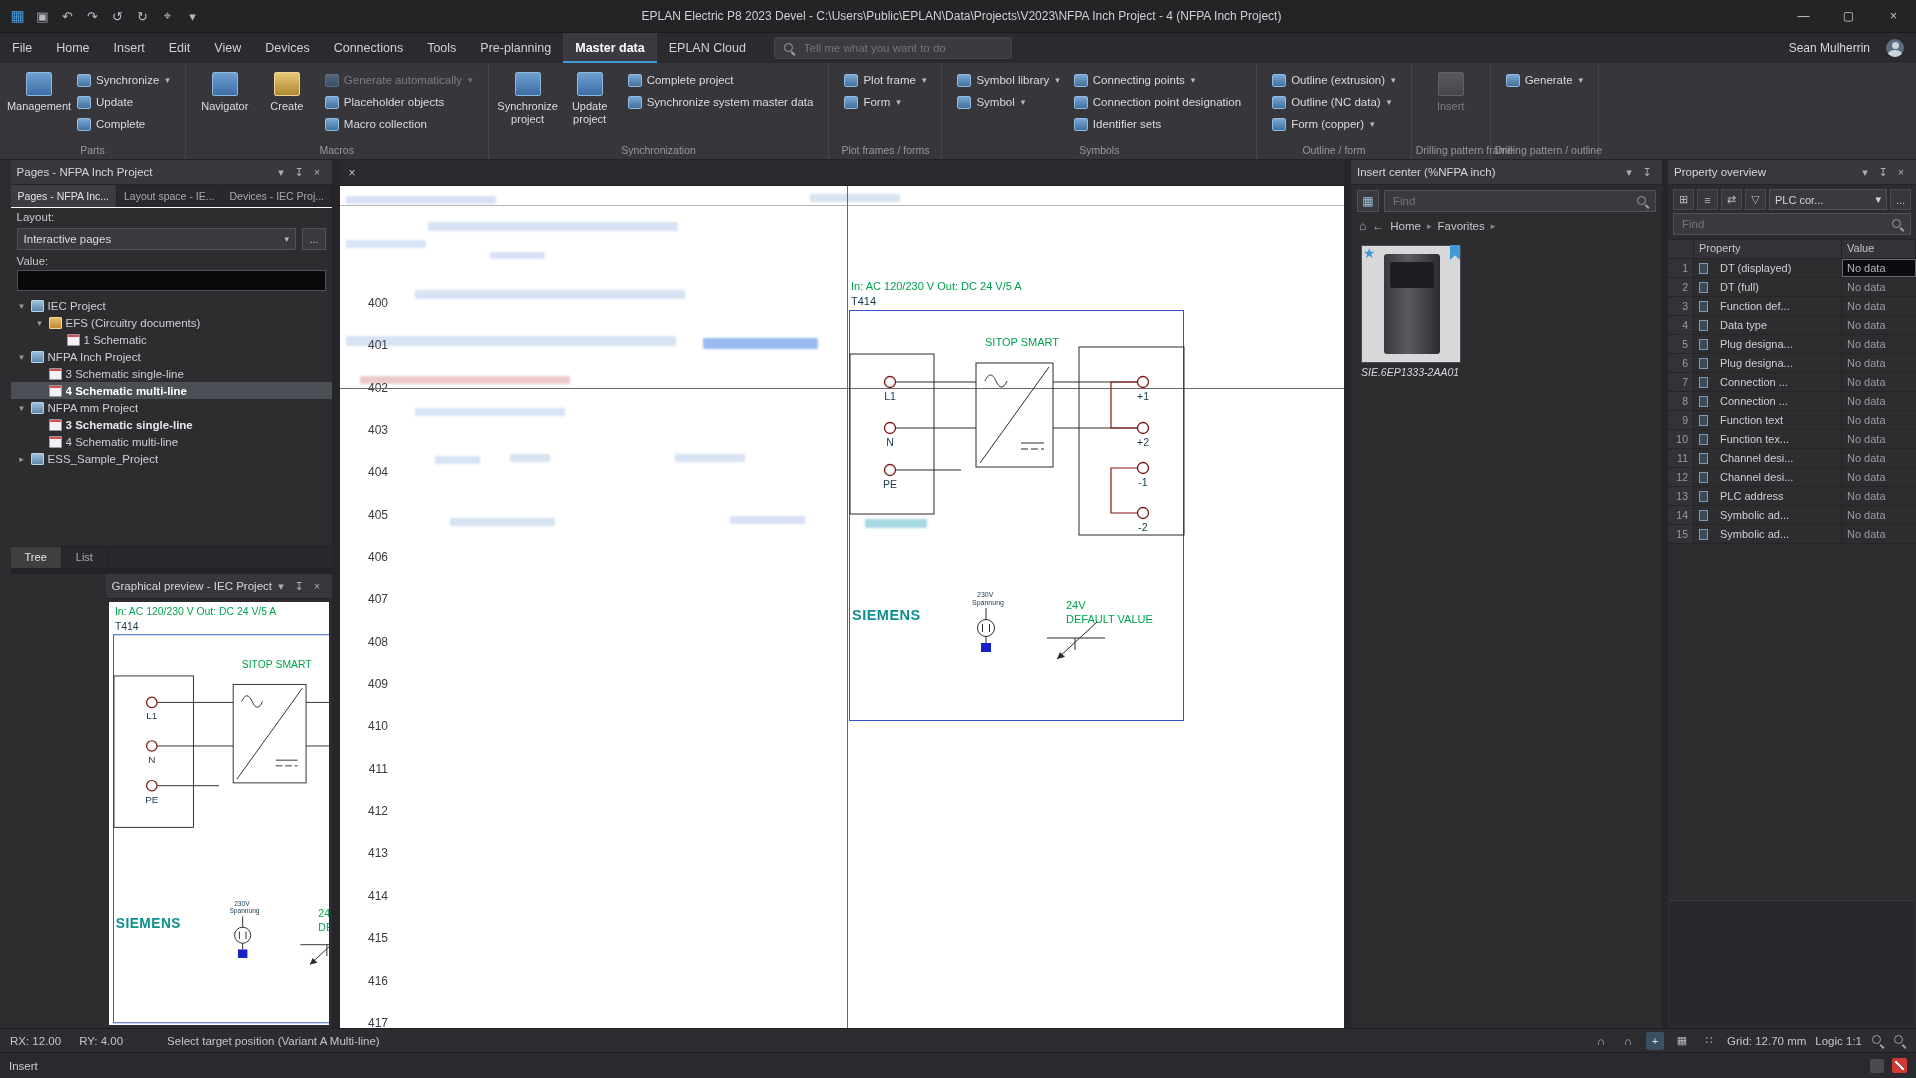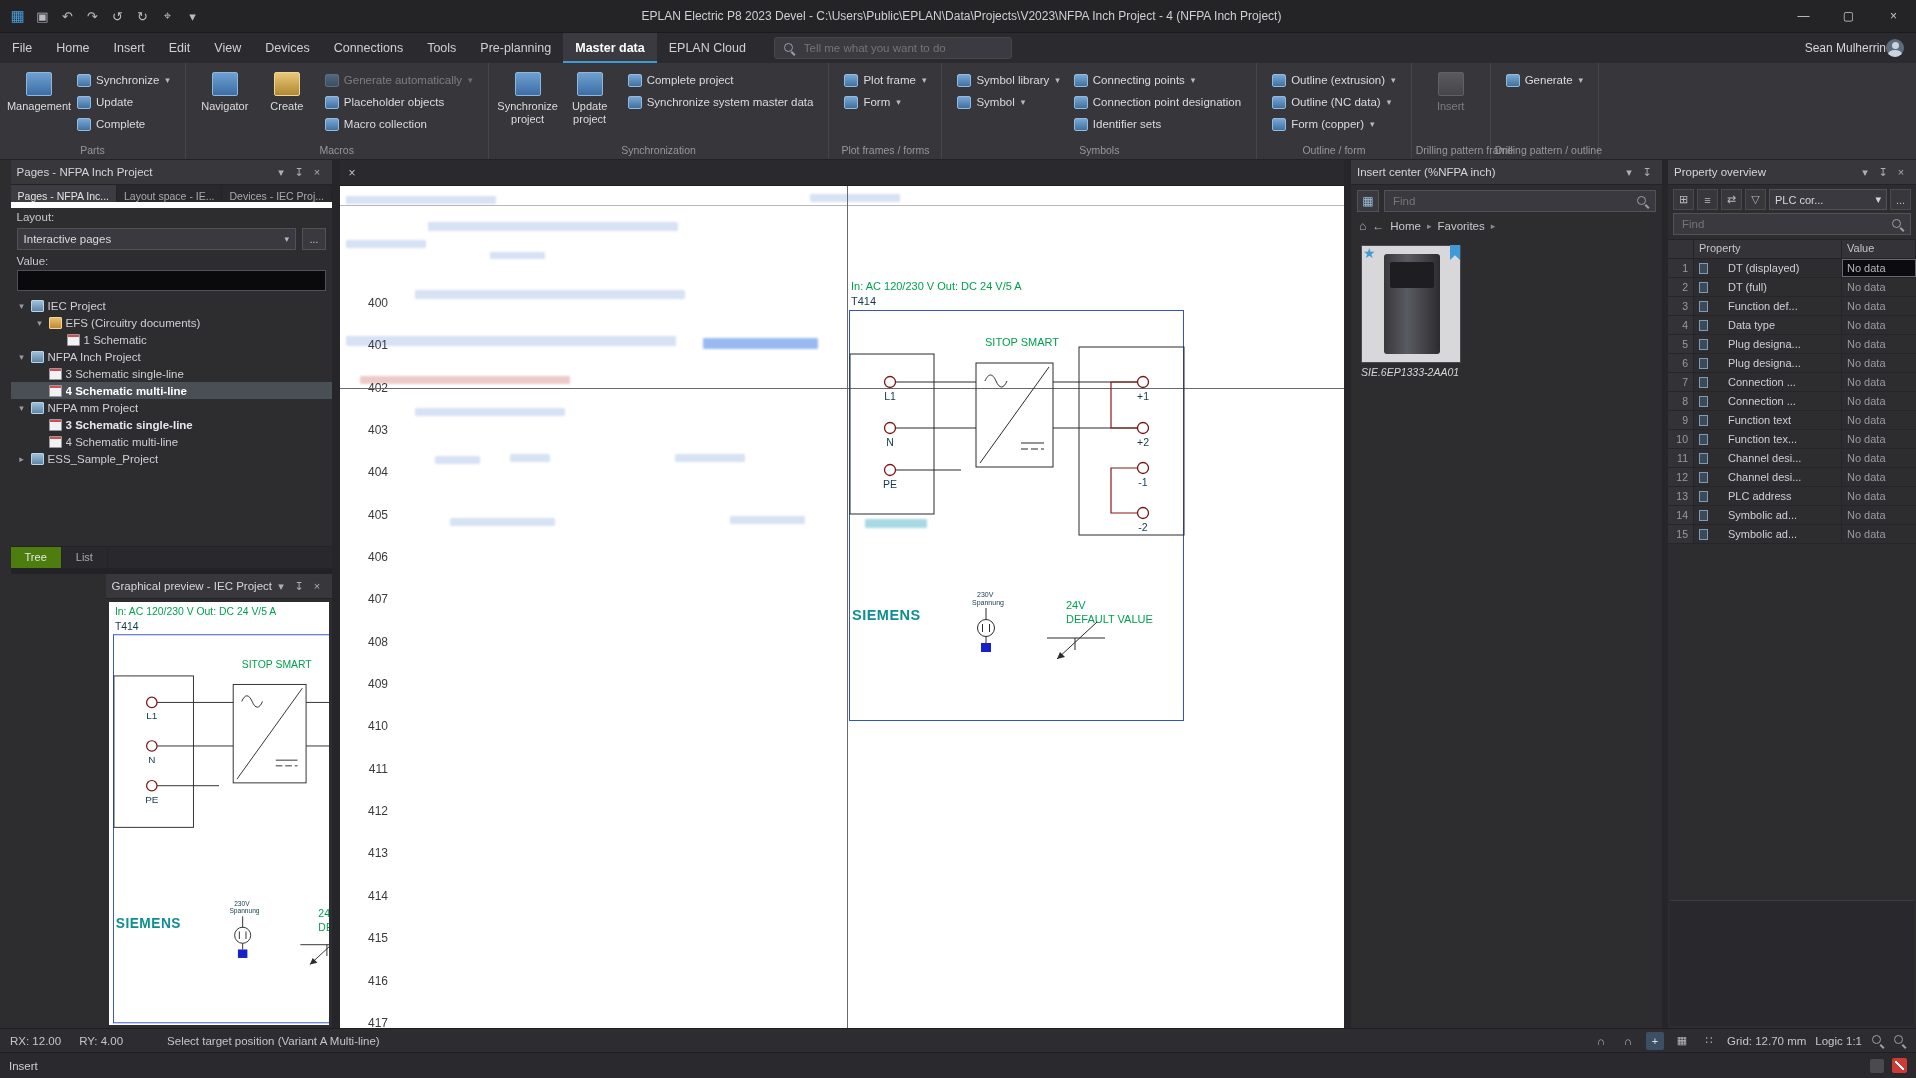--- a/index.html
+++ b/index.html
@@ -23,7 +23,7 @@
   .mtab.active{background:#3a3a40;color:#ffffff;box-shadow:inset 0 -2px 0 #3f9bd8;font-weight:bold;}
   .msearch{margin-left:16px;display:flex;align-items:center;gap:6px;background:#3a3a40;border:1px solid #46464c;border-radius:3px;height:22px;width:238px;padding:0 8px;}
   .msearch input{flex:1;background:transparent;border:none;outline:none;color:#cfcfd4;font-size:11.5px;font-family:inherit;min-width:0;}
-  .muser{margin-left:auto;display:flex;align-items:center;gap:0;padding-right:12px;font-size:12px;color:#d6d6da;}
+  .muser{margin-left:auto;display:flex;align-items:center;gap:16px;padding-right:12px;font-size:12px;color:#d6d6da;}
   .uic{width:18px;height:18px;border-radius:50%;background:#5c6c7c;position:relative;overflow:hidden;}
   .uic::before{content:"";position:absolute;left:5.5px;top:3px;width:7px;height:7px;border-radius:50%;background:#c9d4de;}
   .uic::after{content:"";position:absolute;left:2px;top:11px;width:14px;height:8px;border-radius:50% 50% 0 0;background:#c9d4de;}

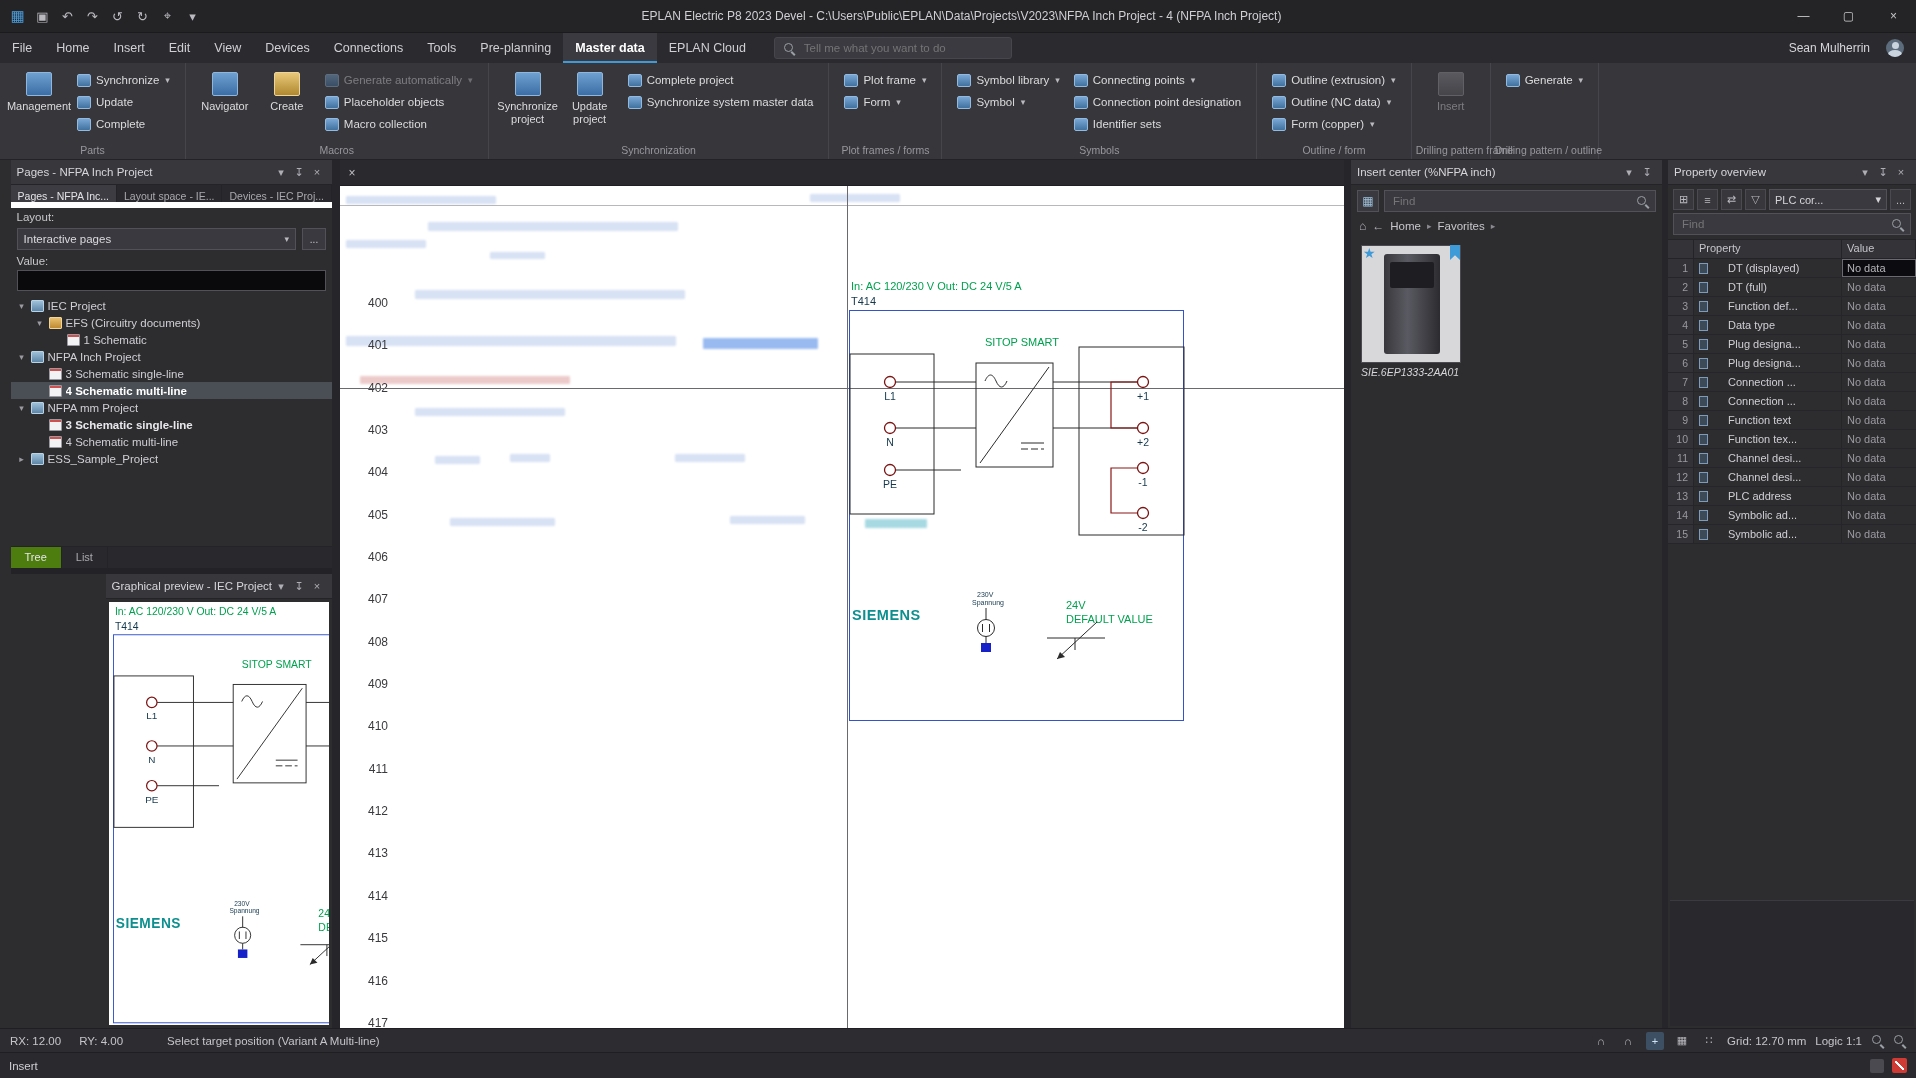--- a/index.html
+++ b/index.html
@@ -55,7 +55,7 @@
   .phead{height:25px;background:#37373c;display:flex;align-items:center;padding:0 6px;font-size:11.5px;color:#d6d6da;border-bottom:1px solid #242428;flex:0 0 auto;}
   .phead .sp{flex:1;}
   .hic{width:18px;height:18px;display:flex;align-items:center;justify-content:center;color:#aeaeb4;font-size:11px;}
-  .ptabs{display:flex;height:23px;background:#29292d;border-bottom:6px solid #ffffff;flex:0 0 auto;}
+  .ptabs{display:flex;height:23px;background:#29292d;border-bottom:1px solid #ffffff;flex:0 0 auto;}
   .ptab{padding:0 7px;line-height:22px;font-size:10.5px;color:#a8a8ae;border-right:1px solid #242428;white-space:nowrap;overflow:hidden;text-overflow:ellipsis;max-width:118px;}
   .ptab.active{background:#3c3c42;color:#e2e2e6;}
   .prow{display:flex;align-items:center;padding:3px 6px 2px;gap:6px;flex:0 0 auto;}

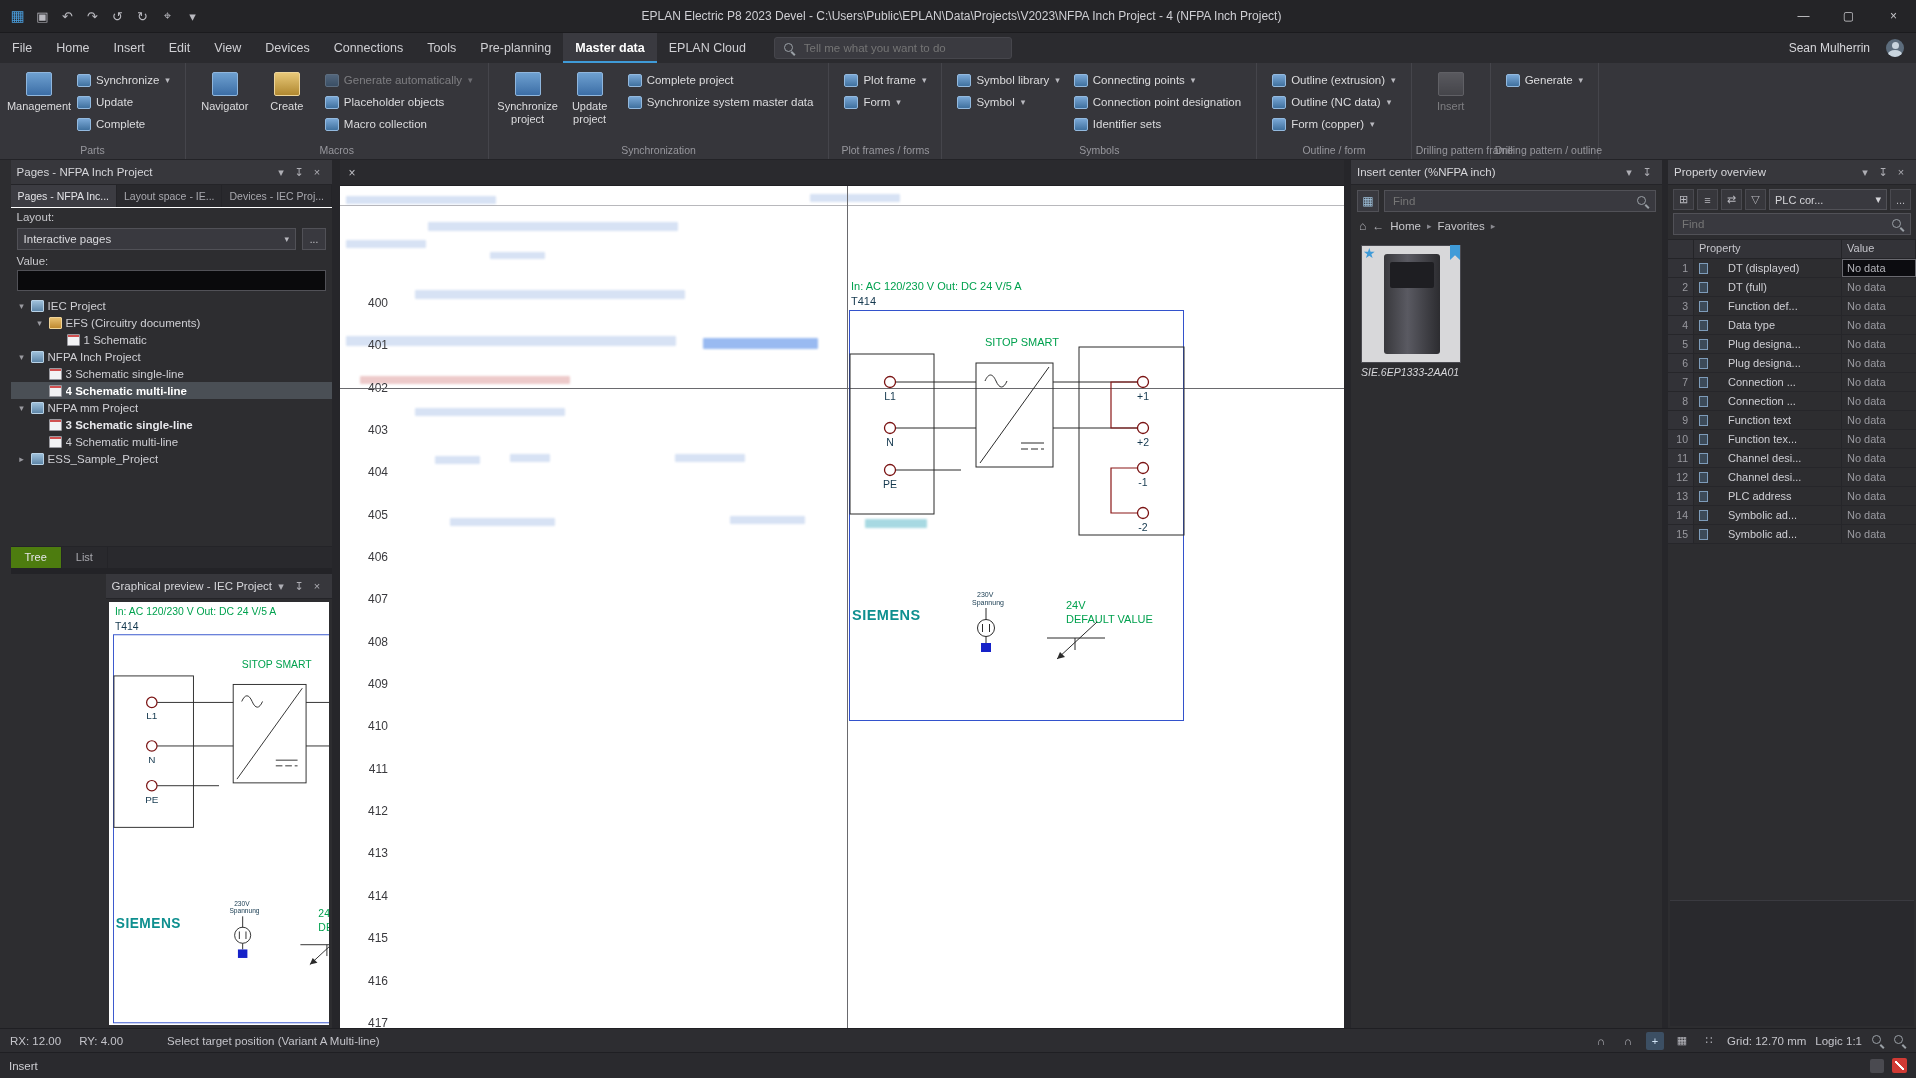--- a/index.html
+++ b/index.html
@@ -150,7 +150,7 @@
   .prop-rows{flex:0 0 auto;}
   .prop-row{display:grid;grid-template-columns:26px 1fr 74px;height:19px;align-items:stretch;border-bottom:1px solid #26262a;}
   .pnum{font-size:10.5px;color:#9a9aa0;padding-right:5px;border-right:1px solid #26262a;display:flex;align-items:center;justify-content:flex-end;background:#323237;}
-  .pprop{display:flex;align-items:center;gap:20px;padding:0 5px;font-size:11px;color:#cfcfd4;overflow:hidden;white-space:nowrap;border-right:1px solid #26262a;}
+  .pprop{display:flex;align-items:center;gap:12px;padding:0 5px;font-size:11px;color:#cfcfd4;overflow:hidden;white-space:nowrap;border-right:1px solid #26262a;}
   .picon{width:9px;height:11px;background:#3c4a58;border:1px solid #7e9cba;flex:0 0 auto;}
   .pval{font-size:11px;color:#9a9aa0;padding:0 5px;display:flex;align-items:center;white-space:nowrap;overflow:hidden;}
   .prop-row.sel .pval{background:#0c0c10;box-shadow:inset 0 0 0 1px #6a6a70;color:#b4b4ba;}

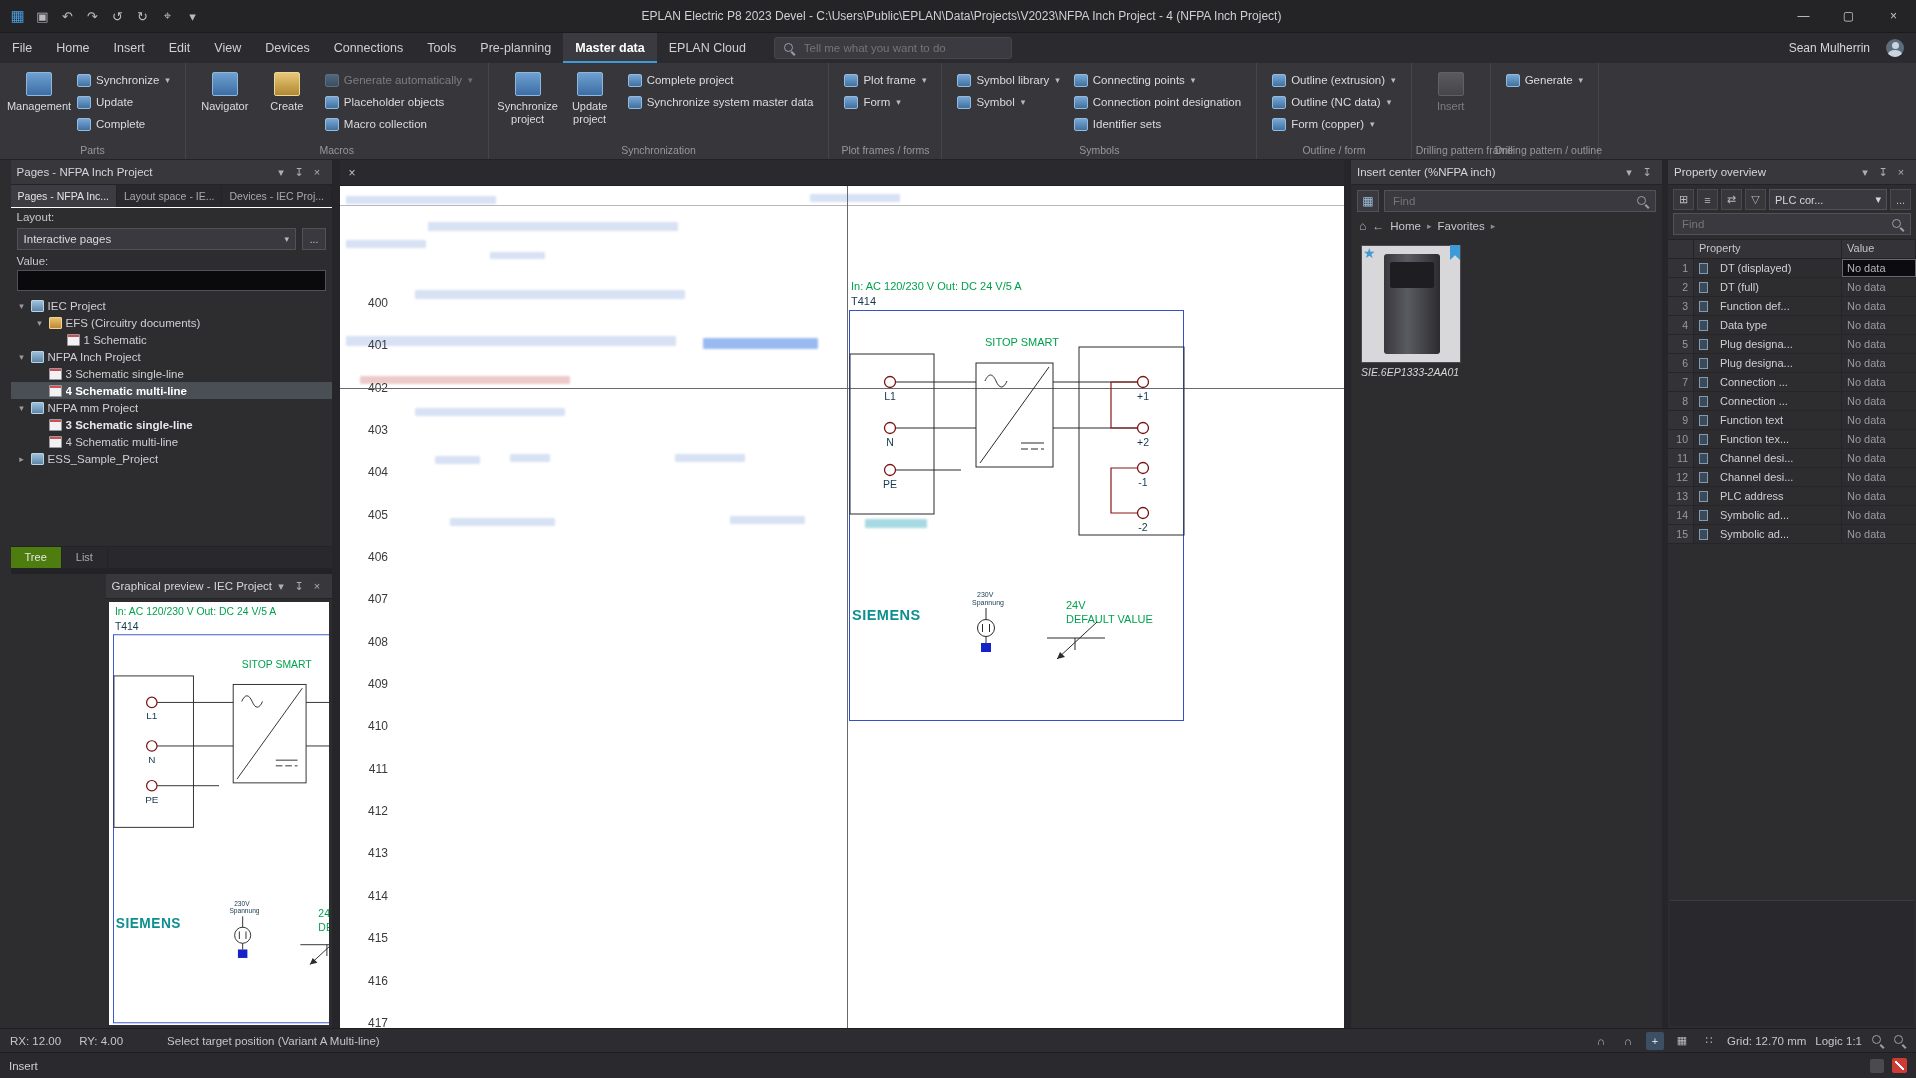--- a/index.html
+++ b/index.html
@@ -80,7 +80,7 @@
   .tlabel{white-space:nowrap;overflow:hidden;text-overflow:ellipsis;}
   .btabs{display:flex;height:22px;border-top:1px solid #242428;background:#29292d;flex:0 0 auto;}
   .btab{padding:0 14px;line-height:21px;font-size:11px;color:#a8a8ae;border-right:1px solid #242428;}
-  .btab.active{background:#4d7c0f;color:#e6e6ea;}
+  .btab.active{background:#404040;color:#e6e6ea;}
   .preview-body{flex:1;margin:3px;background:#ffffff;position:relative;overflow:hidden;}
   .preview-body svg{position:absolute;left:4px;top:2px;width:318px;height:auto;}
 

